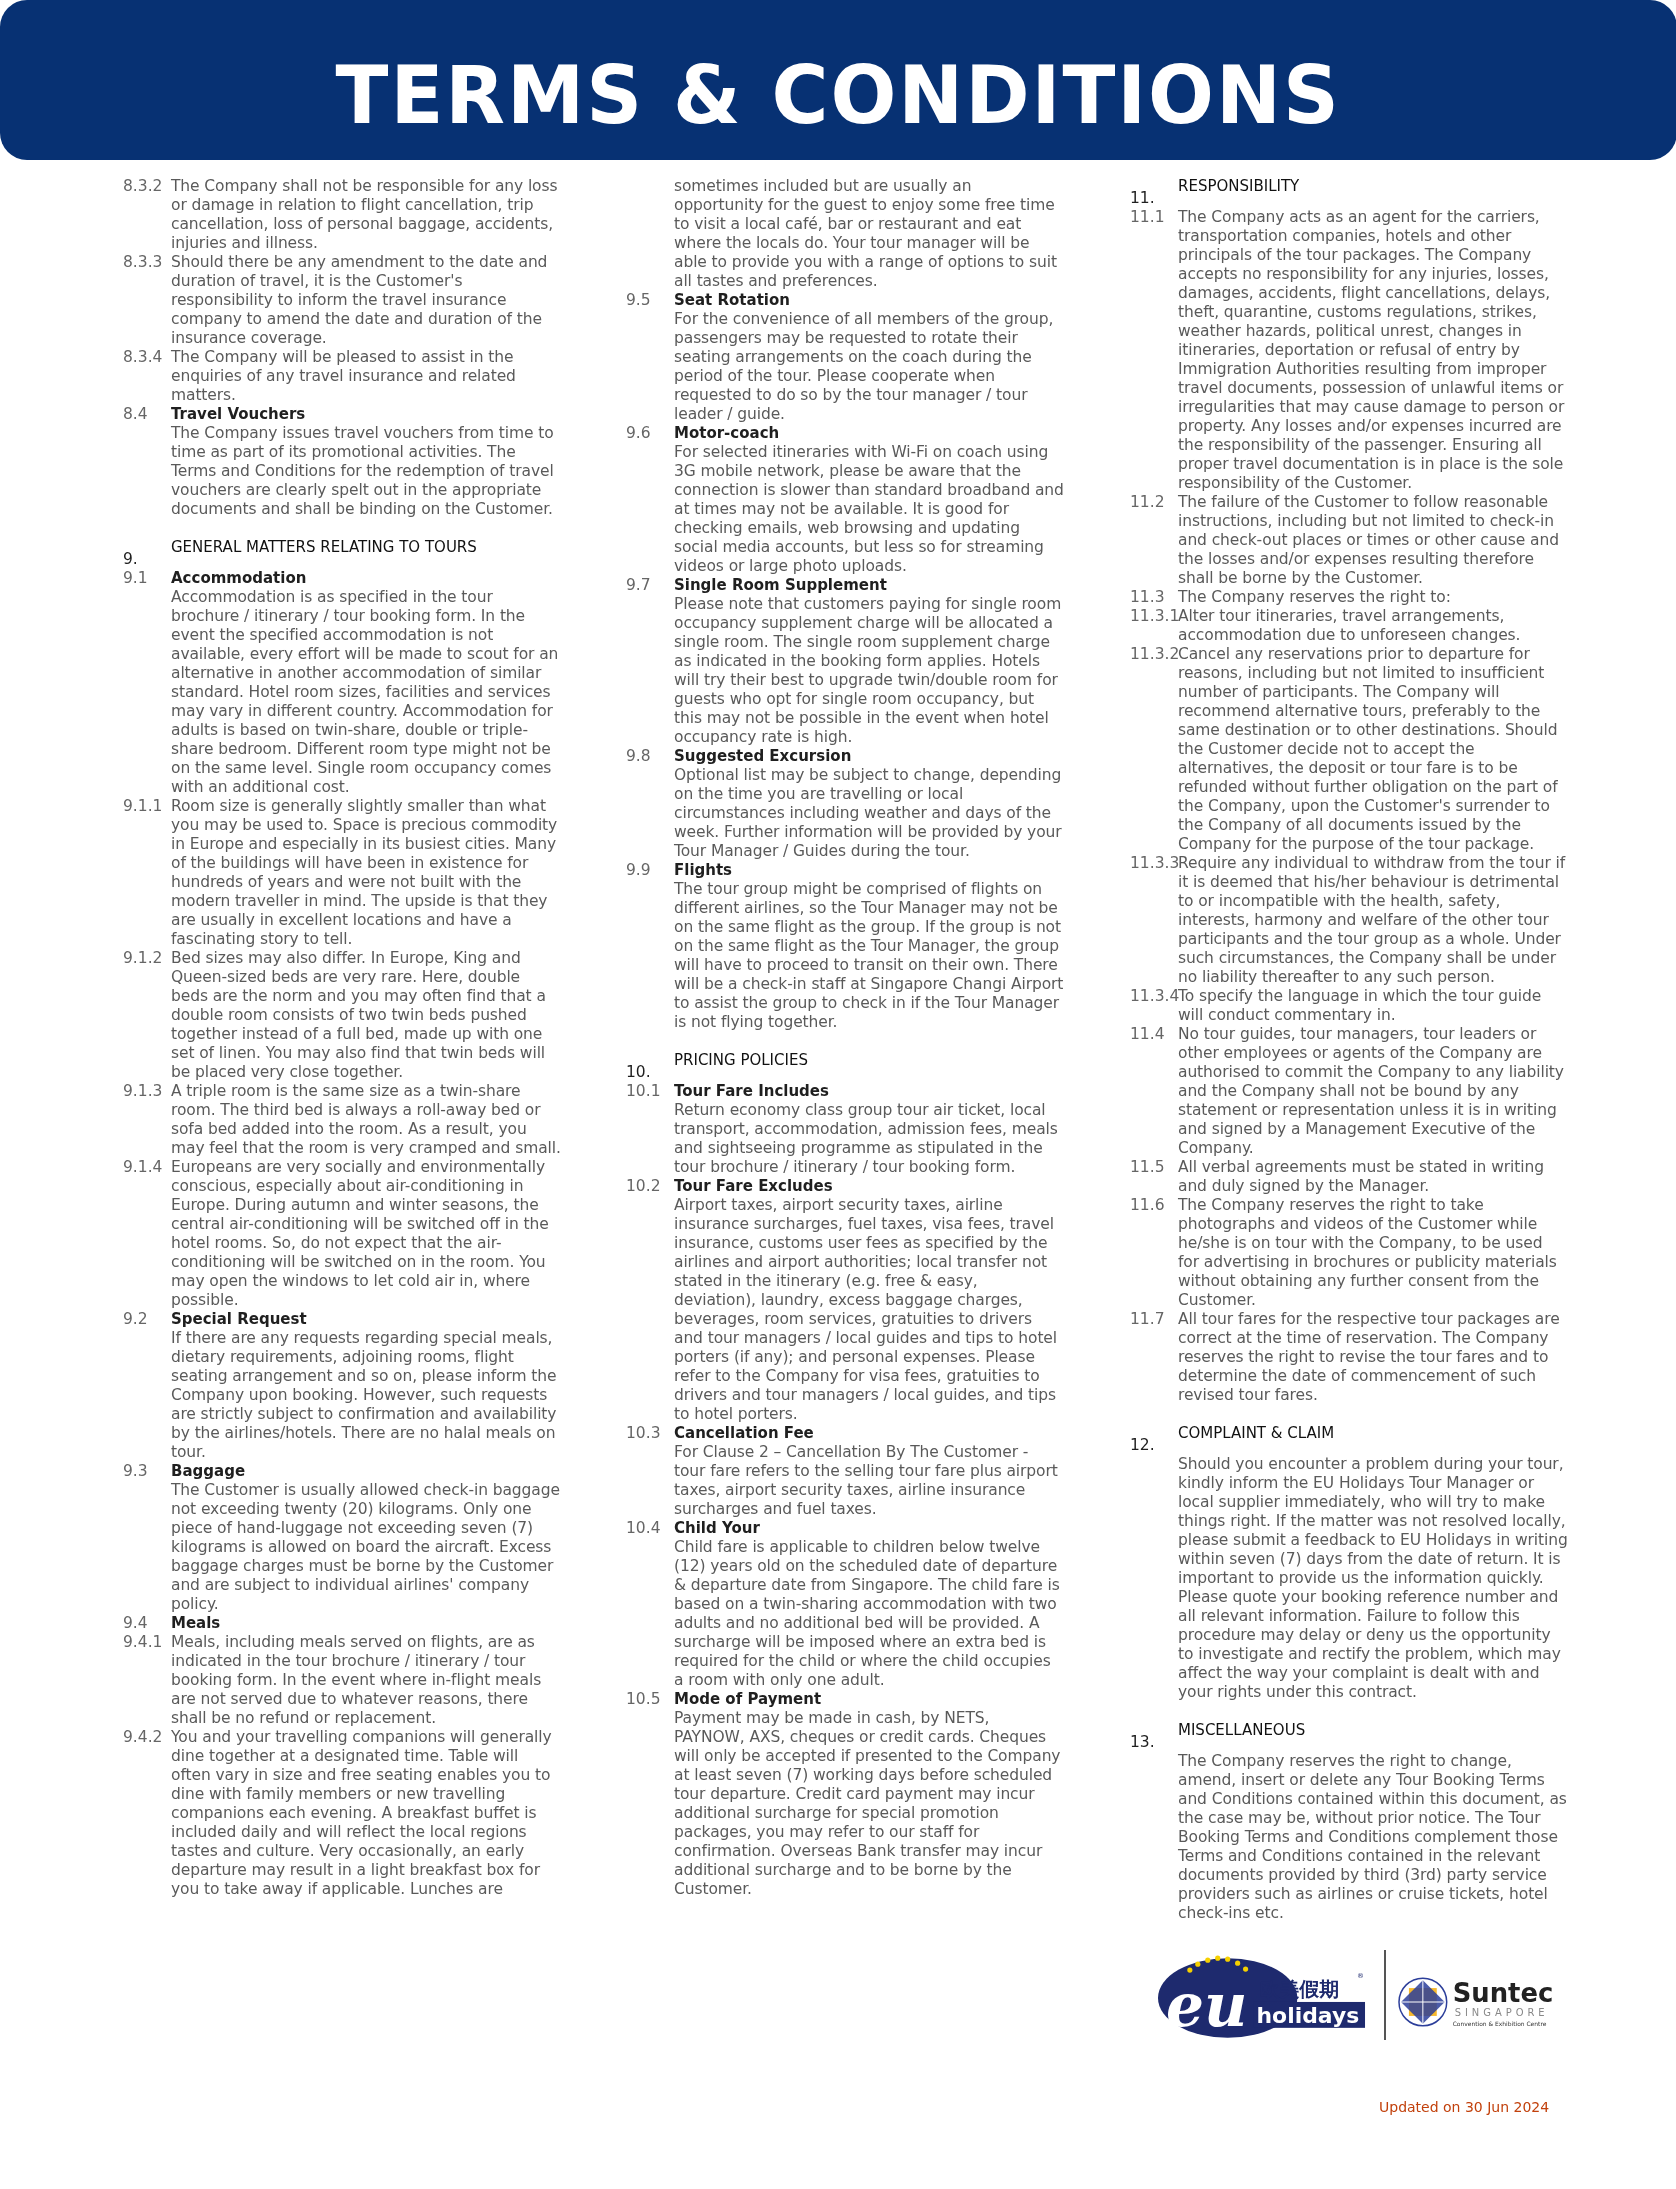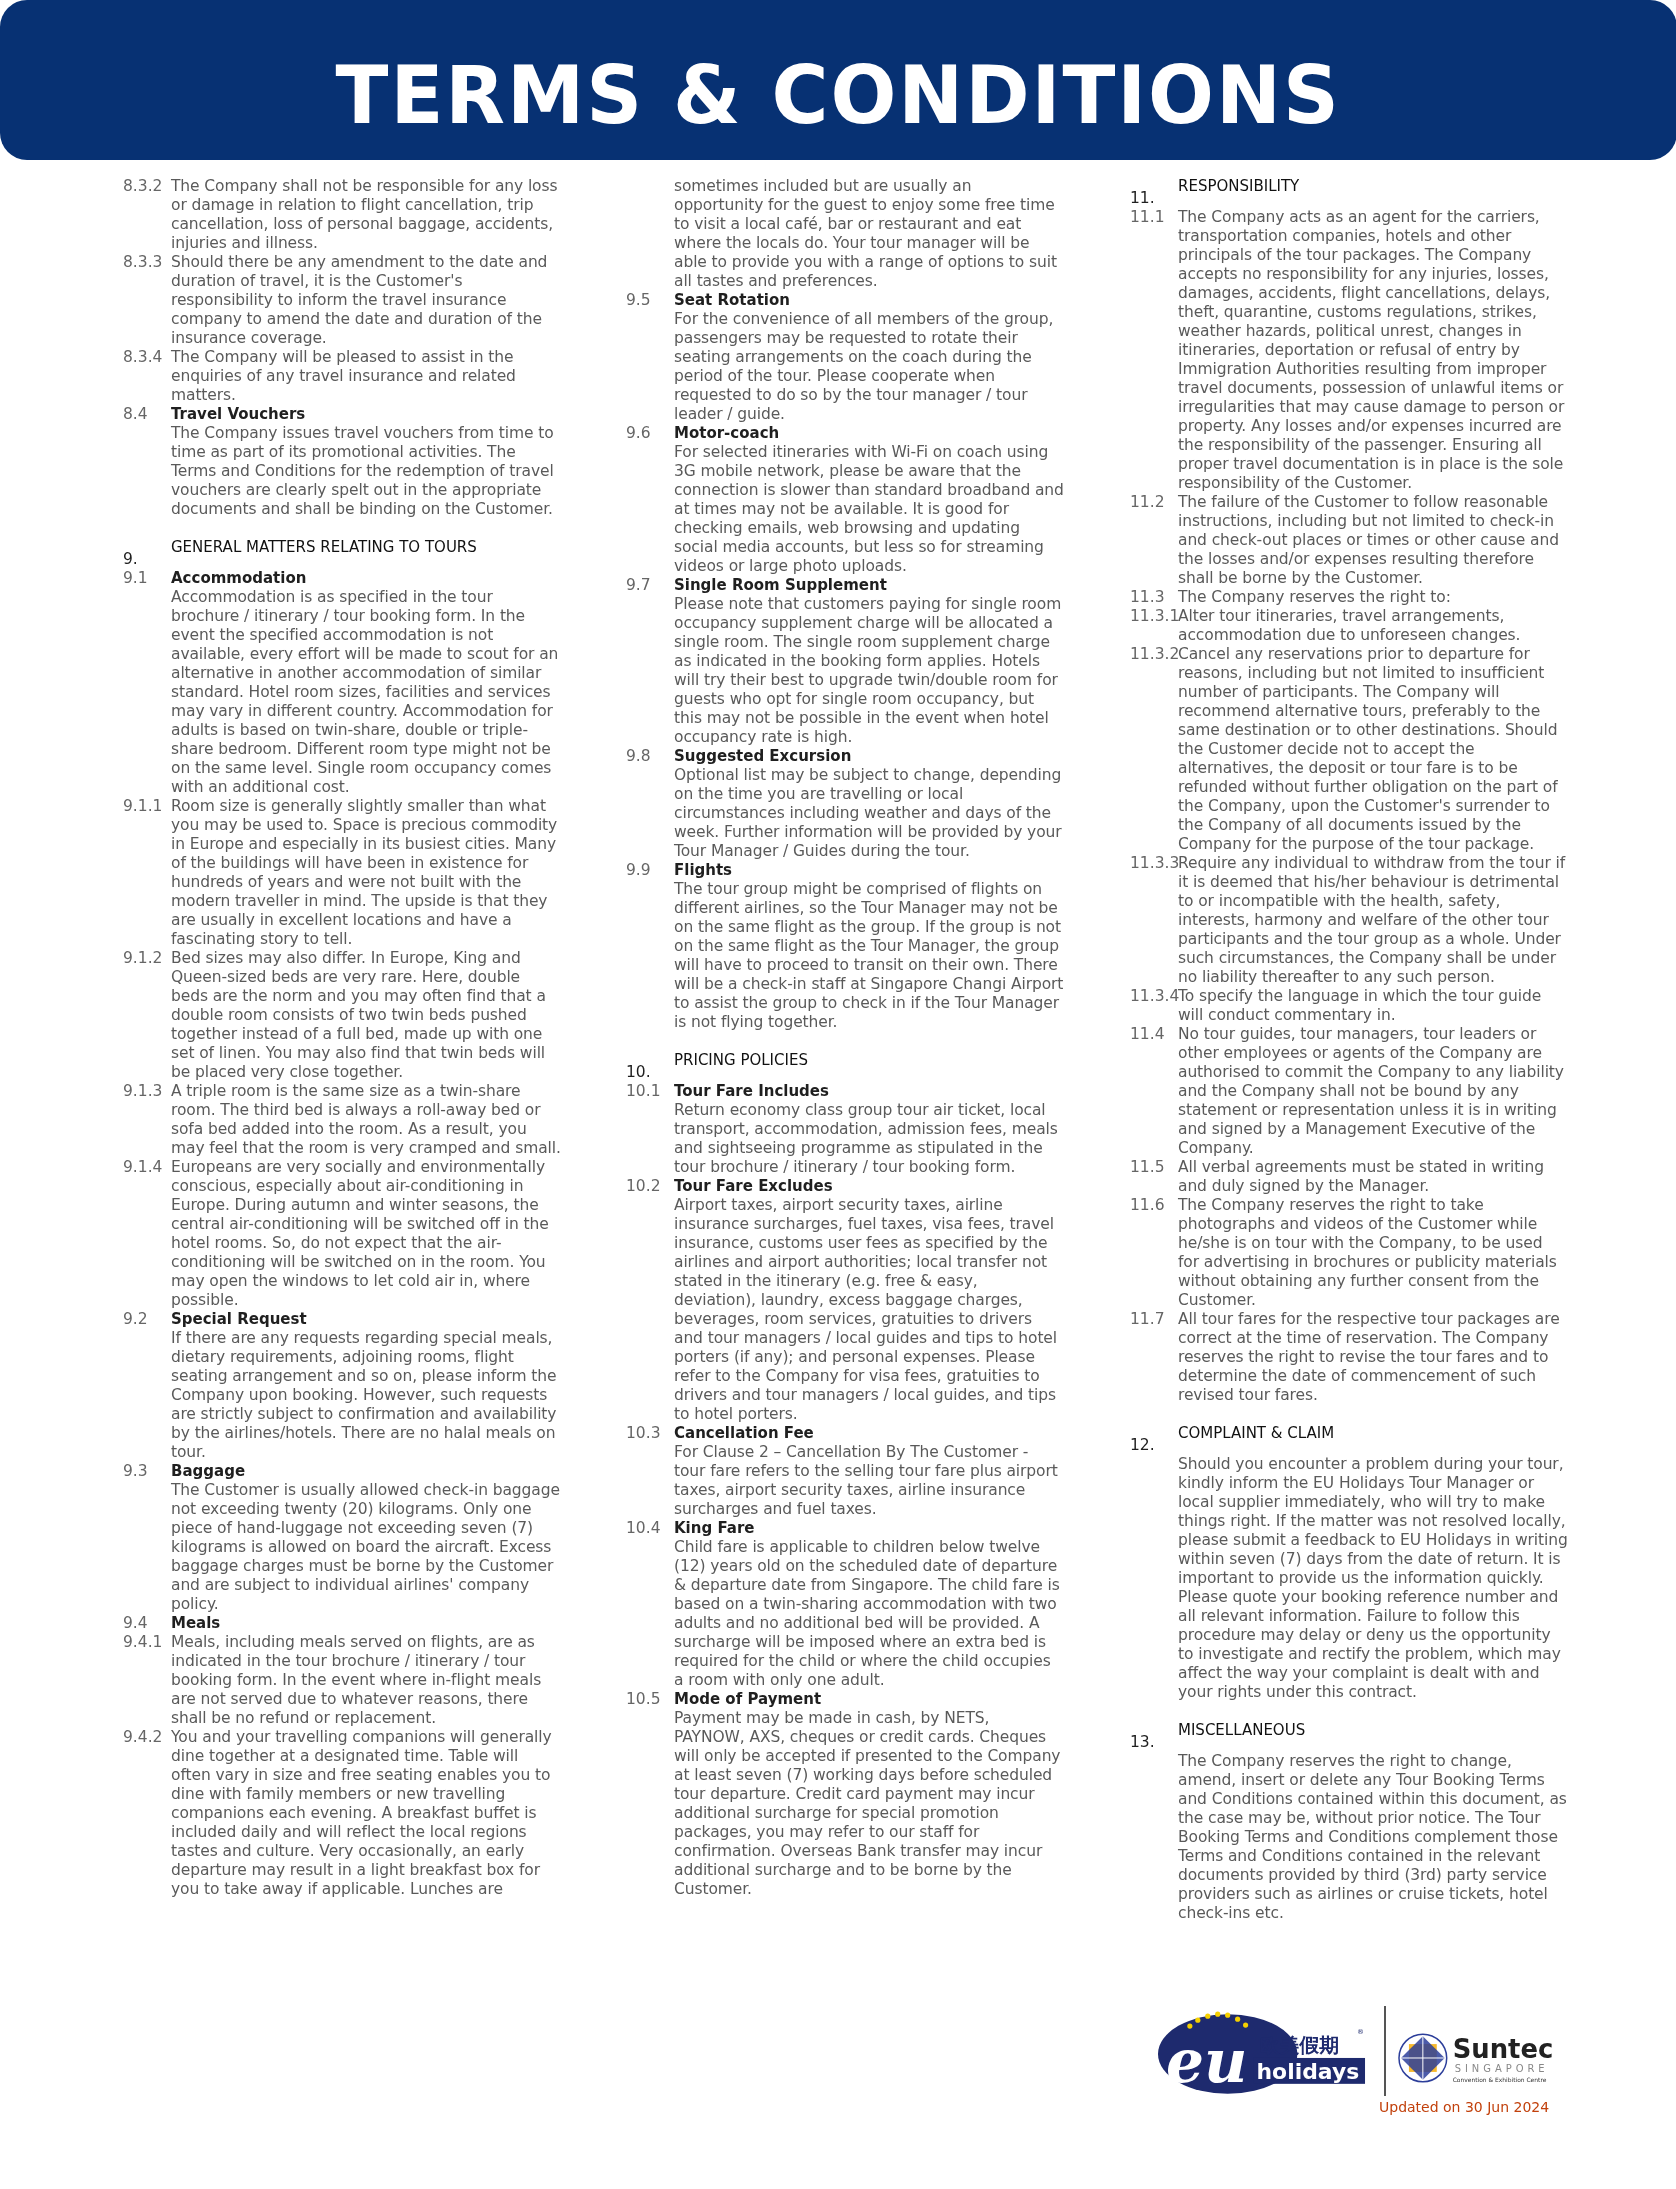--- a/index.html
+++ b/index.html
@@ -167,7 +167,7 @@
   <div class="cont">For Clause 2 – Cancellation By The Customer - tour fare refers to the selling tour fare plus airport taxes, airport security taxes, airline insurance surcharges and fuel taxes.</div>
   <div class="row">
       <span class="num">10.4</span>
-      <span class="heading-text">King Fare</span>
+      <span class="heading-text">Child Your</span>
     </div>
   <div class="cont">Child fare is applicable to children below twelve (12) years old on the scheduled date of departure &amp; departure date from Singapore. The child fare is based on a twin-sharing accommodation with two adults and no additional bed will be provided. A surcharge will be imposed where an extra bed is required for the child or where the child occupies a room with only one adult.</div>
   <div class="row">

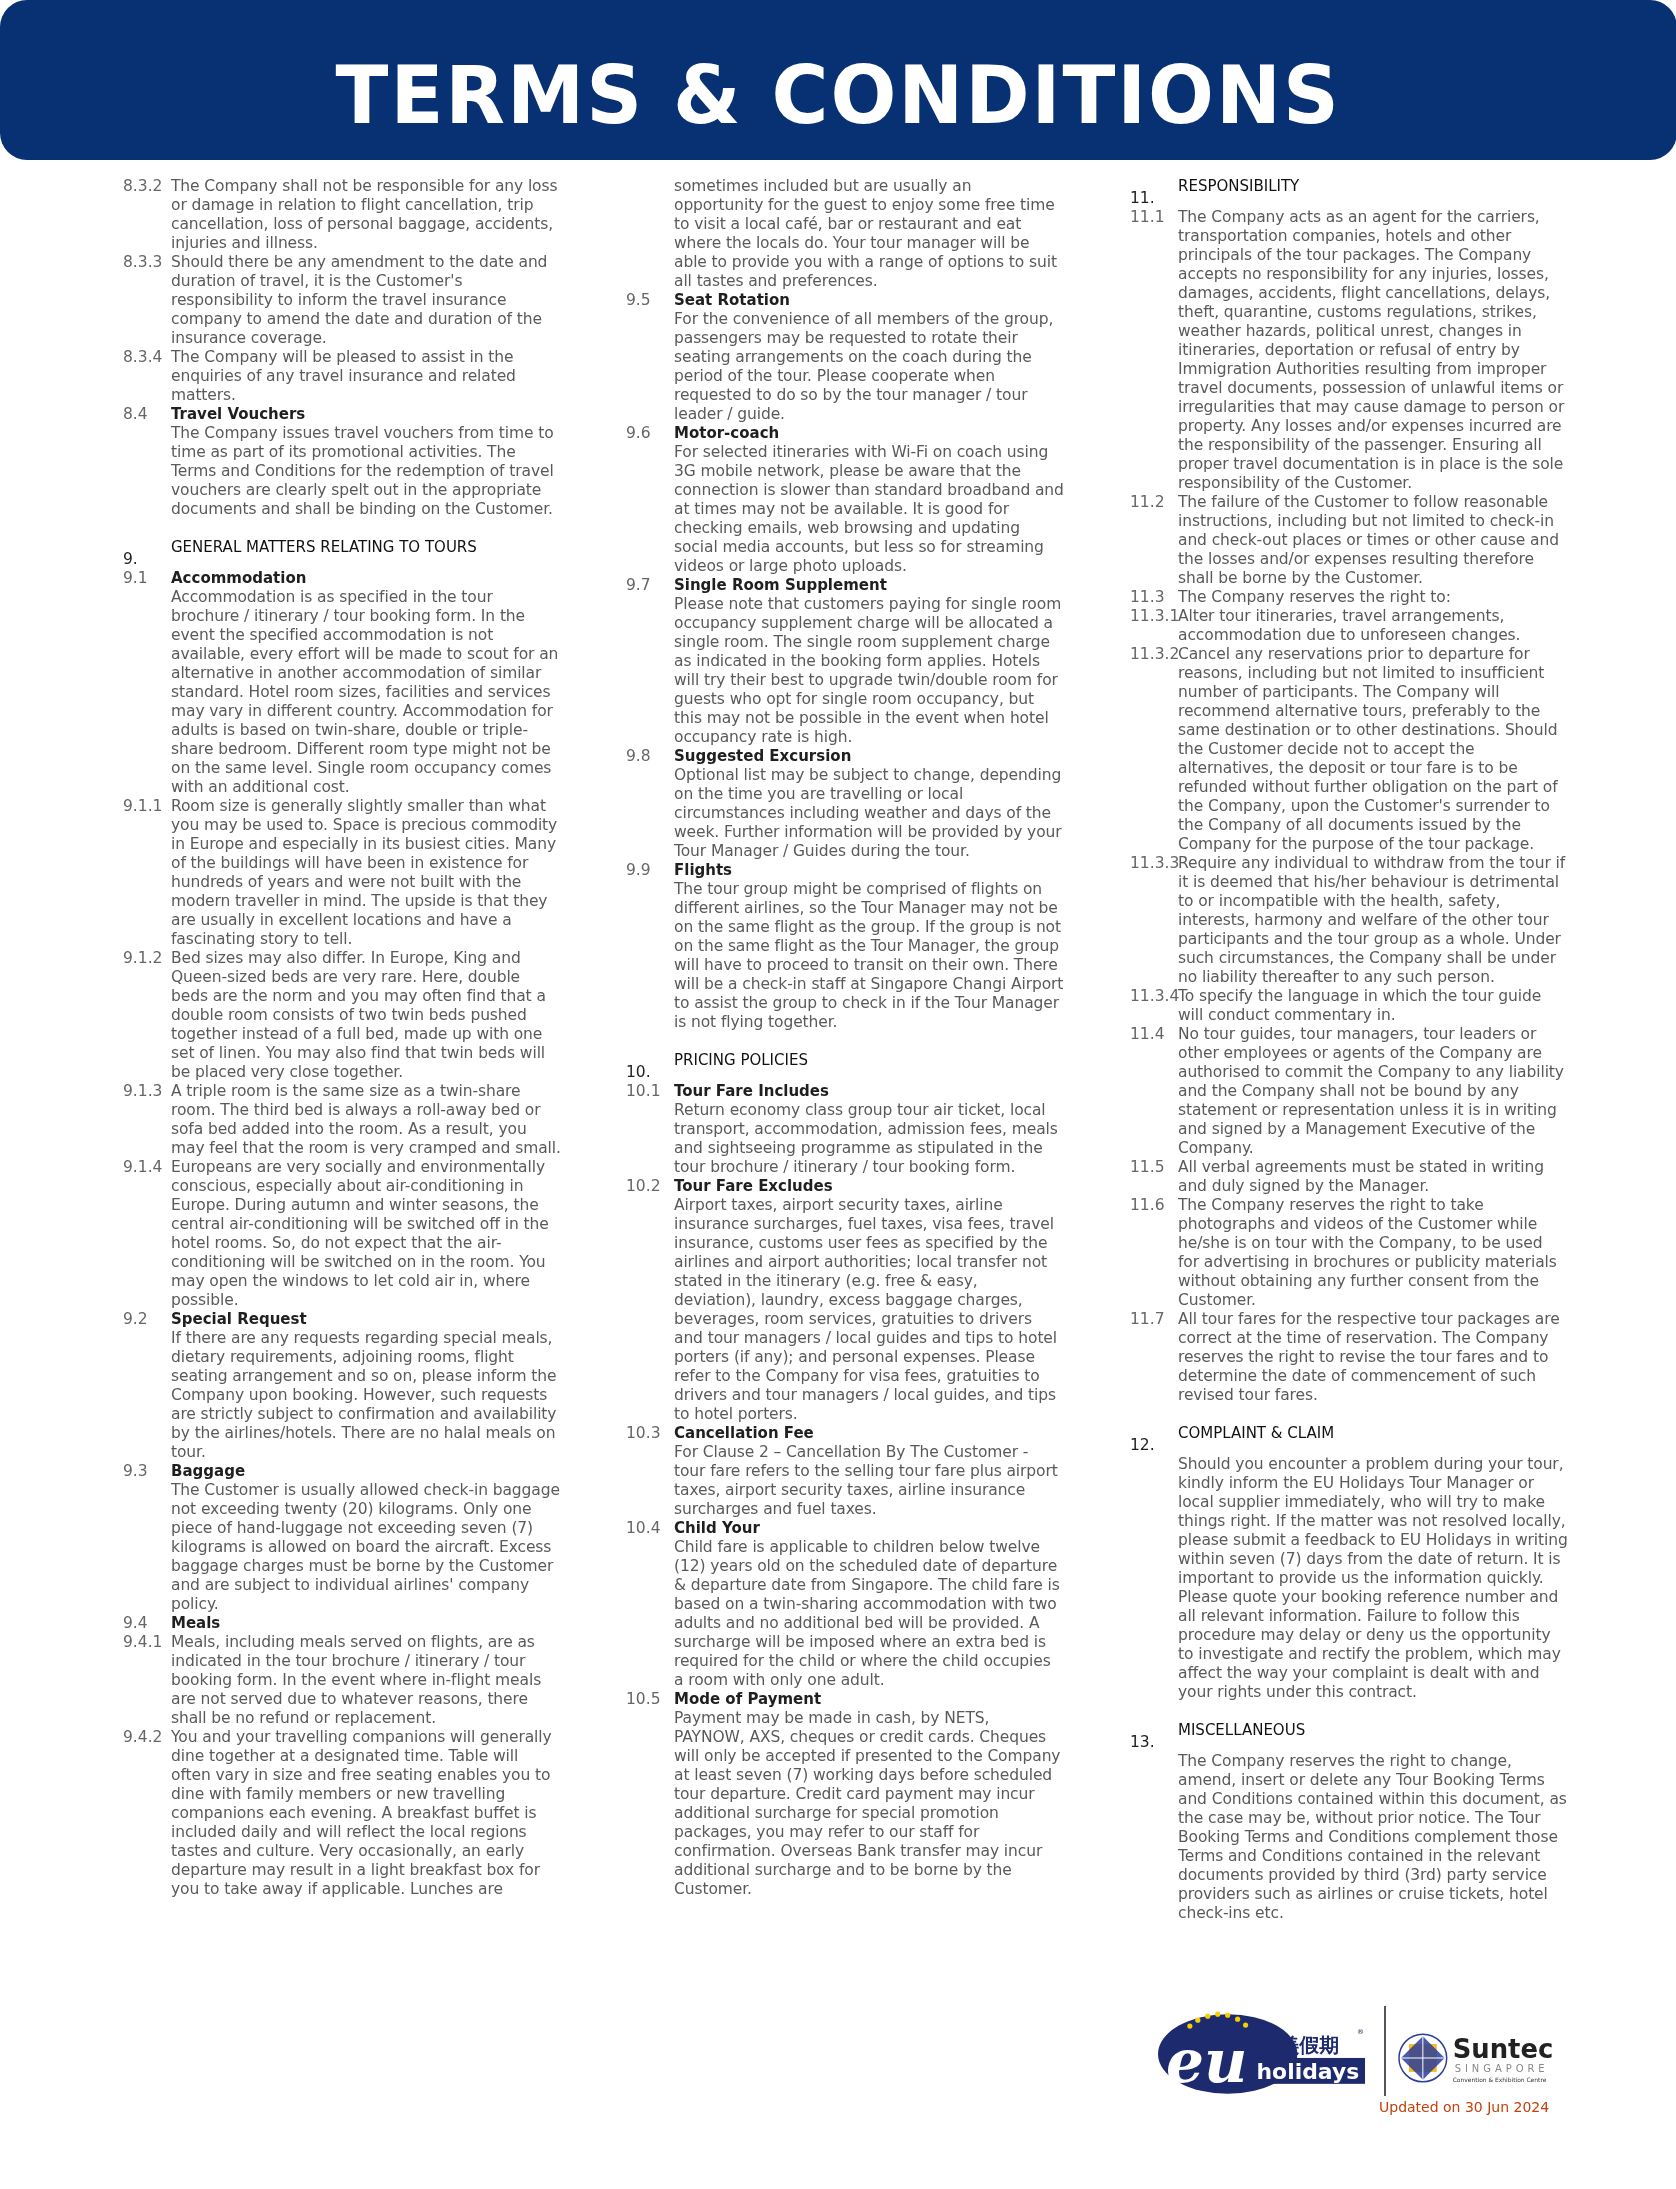--- a/index.html
+++ b/index.html
@@ -33,7 +33,7 @@
   .cont { padding-left: 48px; color: #5a5a5a; letter-spacing: -0.1px; }
 
   .footer {
-    position: absolute; left: 1158px; top: 1998px; width: 418px; height: 109px;
+    position: absolute; left: 1158px; top: 1942px; width: 418px; height: 109px;
   }
   .eu-logo { position: absolute; left: 0; top: 8px; width: 211px; height: 88px; }
   .divider { position: absolute; left: 226px; top: 8px; width: 2px; height: 90px; background: #555; }

